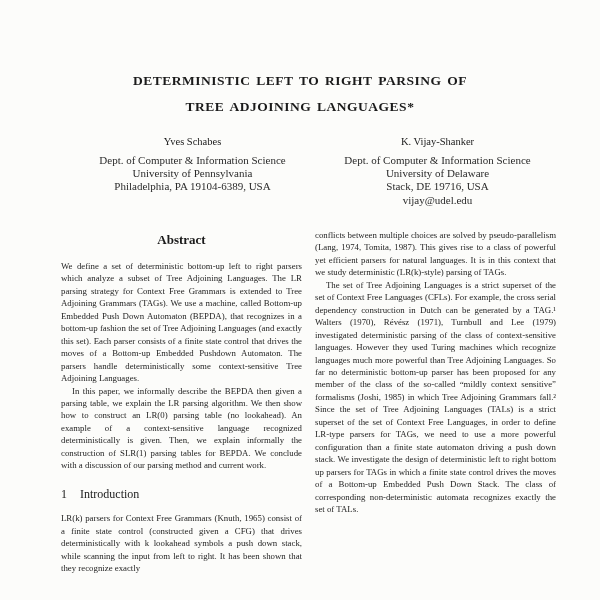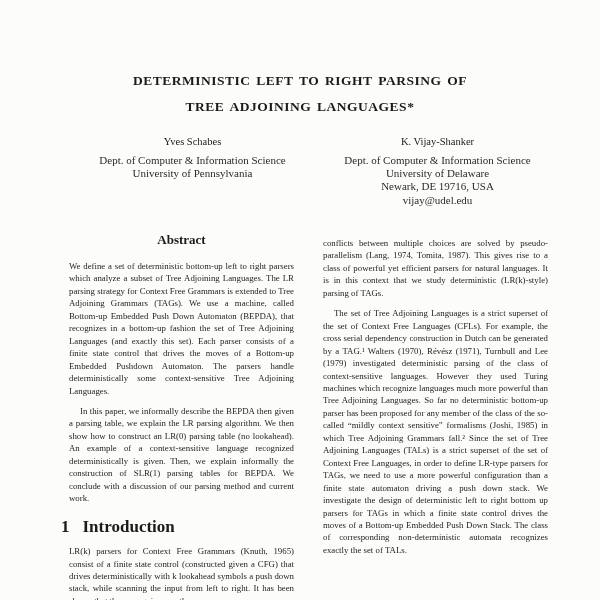--- a/index.html
+++ b/index.html
@@ -110,6 +110,7 @@
         <div class="author-name">Yves Schabes</div>
         <div class="author-line">Dept. of Computer &amp; Information Science</div>
         <div class="author-line">University of Pennsylvania</div>
+        <div class="author-line">Philadelphia, PA 19104-6389, USA</div>
       </div>
       <div class="author">
         <div class="author-name">K. Vijay-Shanker</div>

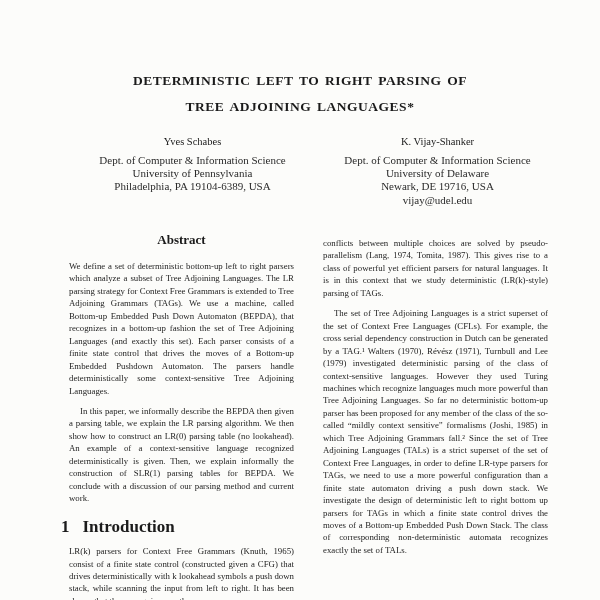--- a/index.html
+++ b/index.html
@@ -116,7 +116,7 @@
         <div class="author-name">K. Vijay-Shanker</div>
         <div class="author-line">Dept. of Computer &amp; Information Science</div>
         <div class="author-line">University of Delaware</div>
-        <div class="author-line">Newark, DE 19716, USA</div>
+        <div class="author-line">Stack, DE 19716, USA</div>
         <div class="author-line">vijay@udel.edu</div>
       </div>
     </div>

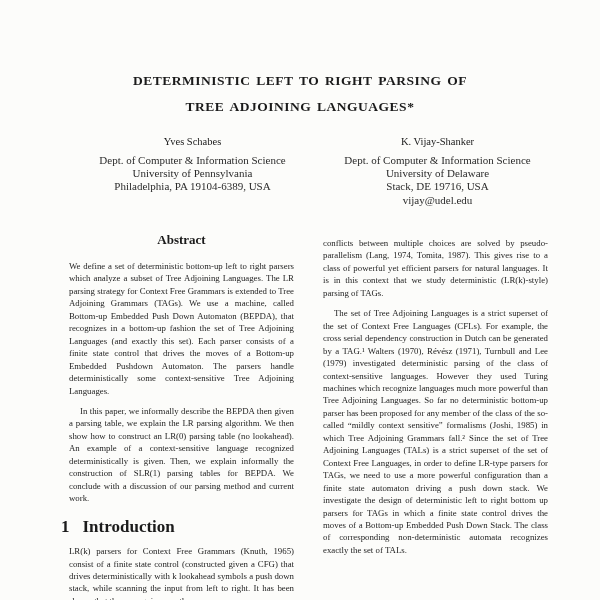--- a/index.html
+++ b/index.html
@@ -78,7 +78,7 @@
     color: #1b1b1b;
   }
   .col p {
-    margin: 8px;
+    margin: 0;
   }
   .col p.indent {
     text-indent: 11px;

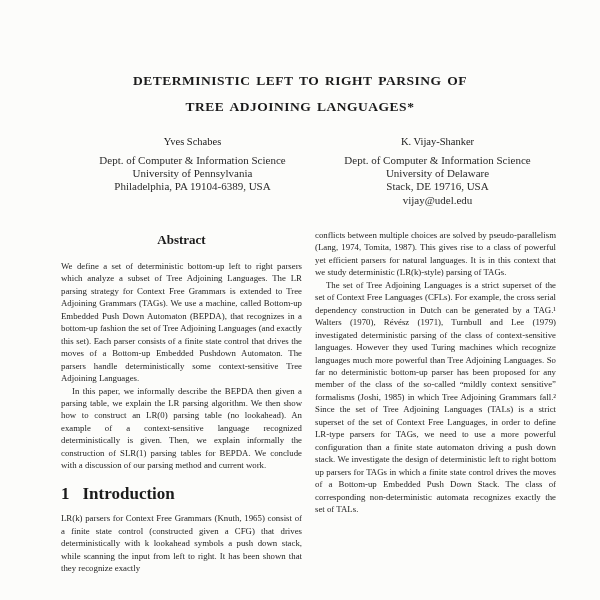--- a/index.html
+++ b/index.html
@@ -84,8 +84,8 @@
     text-indent: 11px;
   }
   .section-heading {
-    font-size: 17px;
-    font-weight: bold;
+    font-size: 12px;
+    font-weight: normal;
     margin: 16px 0 12px 0;
     color: #1b1b1b;
   }

